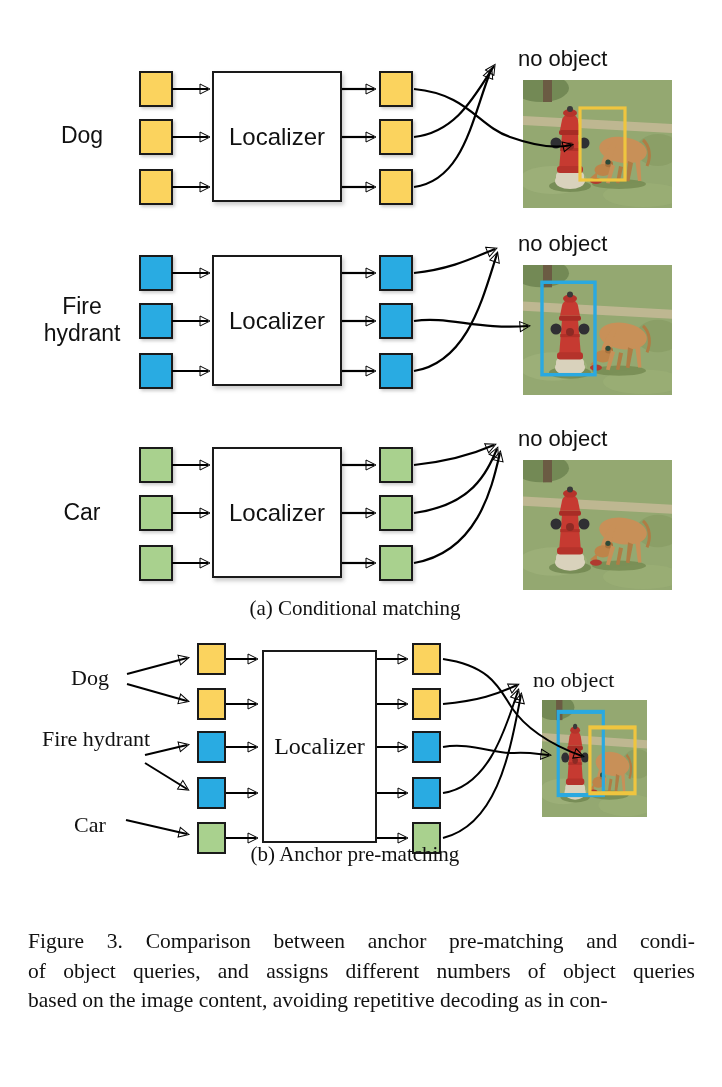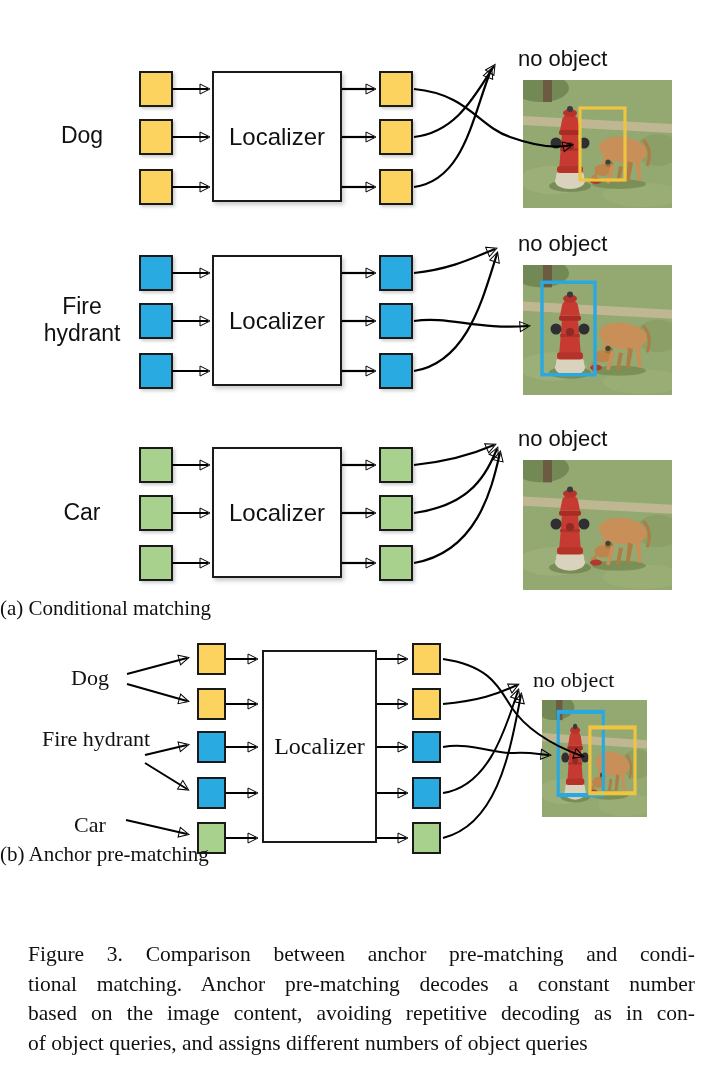--- a/index.html
+++ b/index.html
@@ -22,7 +22,7 @@
   .lbl-b{position:absolute;text-align:center;font-family:"Liberation Serif",serif;font-size:22px;line-height:23px;}
   .noobj-a{position:absolute;font-size:22px;}
   .noobj-b{position:absolute;font-family:"Liberation Serif",serif;font-size:22px;}
-  .subcap{position:absolute;left:0;width:710px;
+  .subcap{position:absolute;left:0;width:710px;text-align:center;
           font-family:"Liberation Serif",serif;font-size:21px;}
   .figcap{position:absolute;left:28px;top:927px;width:667px;
           font-family:"Liberation Serif",serif;font-size:21.5px;line-height:29.6px;margin-top:13px;}

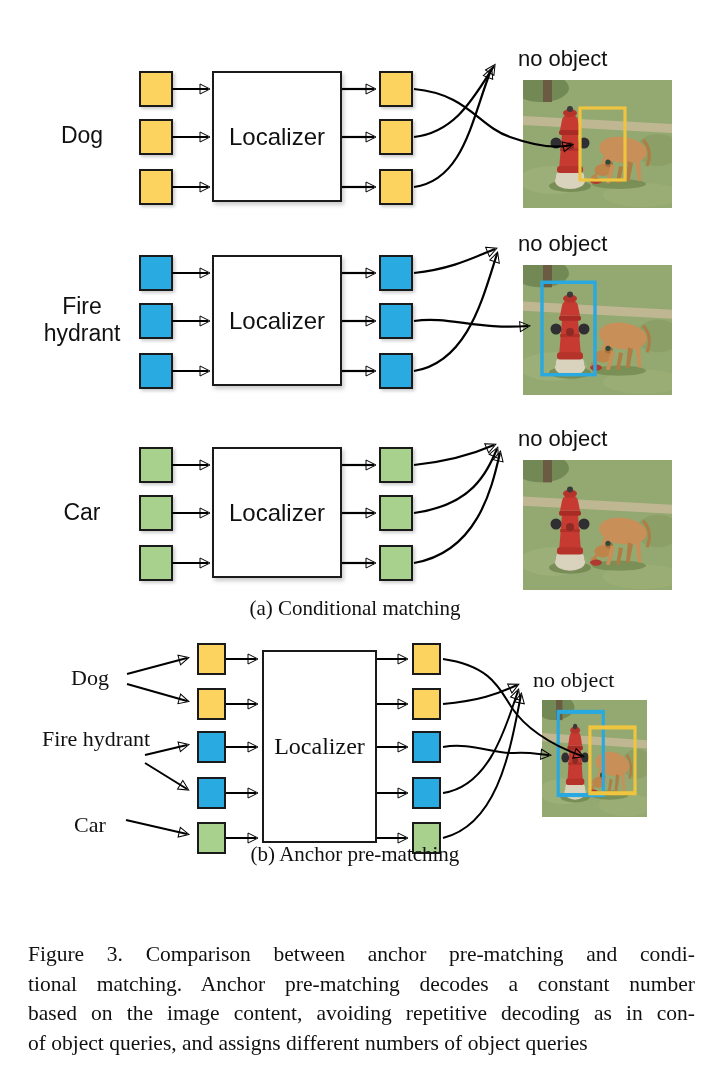--- a/index.html
+++ b/index.html
@@ -25,7 +25,7 @@
   .subcap{position:absolute;left:0;width:710px;text-align:center;
           font-family:"Liberation Serif",serif;font-size:21px;}
   .figcap{position:absolute;left:28px;top:927px;width:667px;
-          font-family:"Liberation Serif",serif;font-size:21.5px;line-height:29.6px;margin-top:13px;}
+          font-family:"Liberation Serif",serif;font-size:21.5px;line-height:29.6px;}
   .figcap .jl{text-align:justify;text-align-last:justify;}
   .figcap .jl:last-child{text-align:left;text-align-last:left;}
   .arrows{position:absolute;left:0;top:0;pointer-events:none;}

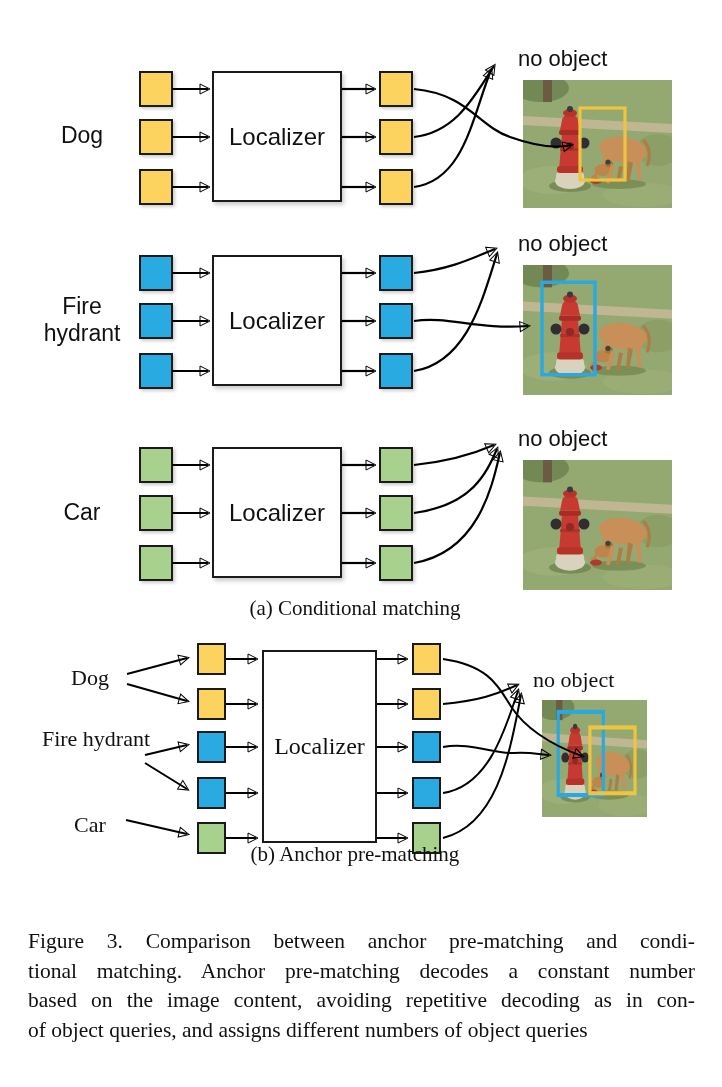--- a/index.html
+++ b/index.html
@@ -230,7 +230,6 @@
 
   <div class="figcap">
     <div class="jl">Figure 3.  Comparison between anchor pre-matching and condi-</div>
-    <div class="jl">tional matching. Anchor pre-matching decodes a constant number</div>
     <div class="jl">based on the image content, avoiding repetitive decoding as in con-</div>
     <div class="jl">of object queries, and assigns different numbers of object queries</div>
   </div>

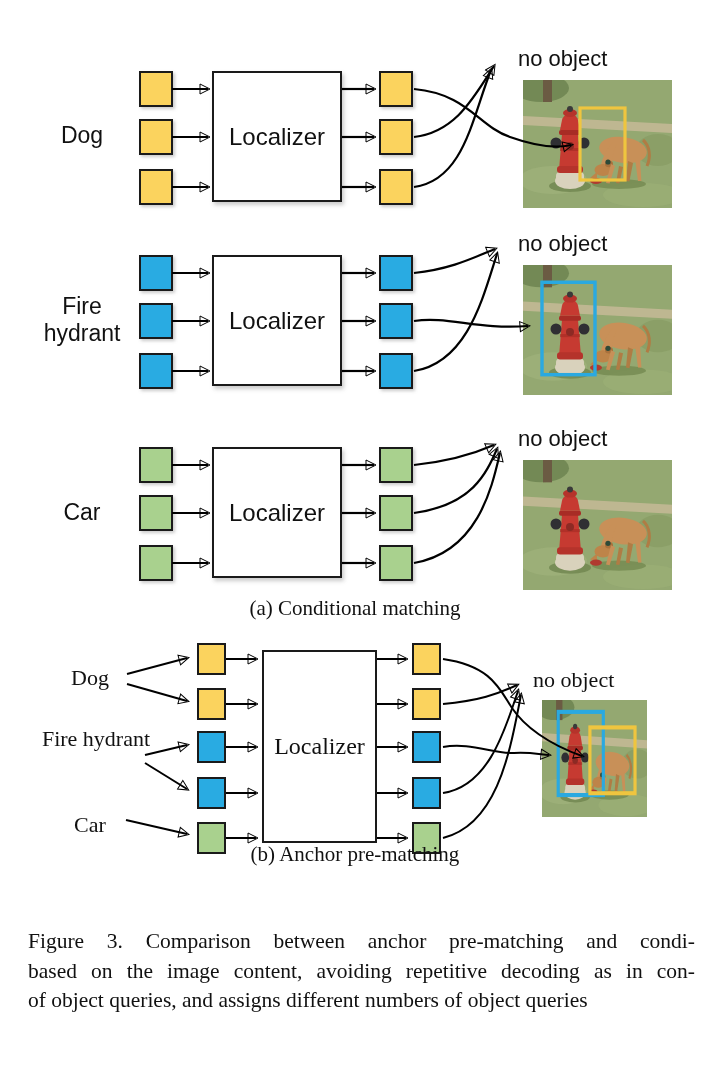--- a/index.html
+++ b/index.html
@@ -230,8 +230,8 @@
 
   <div class="figcap">
     <div class="jl">Figure 3.  Comparison between anchor pre-matching and condi-</div>
+    <div class="jl">of object queries, and assigns different numbers of object queries</div>
     <div class="jl">based on the image content, avoiding repetitive decoding as in con-</div>
-    <div class="jl">of object queries, and assigns different numbers of object queries</div>
   </div>
 
 </div>

